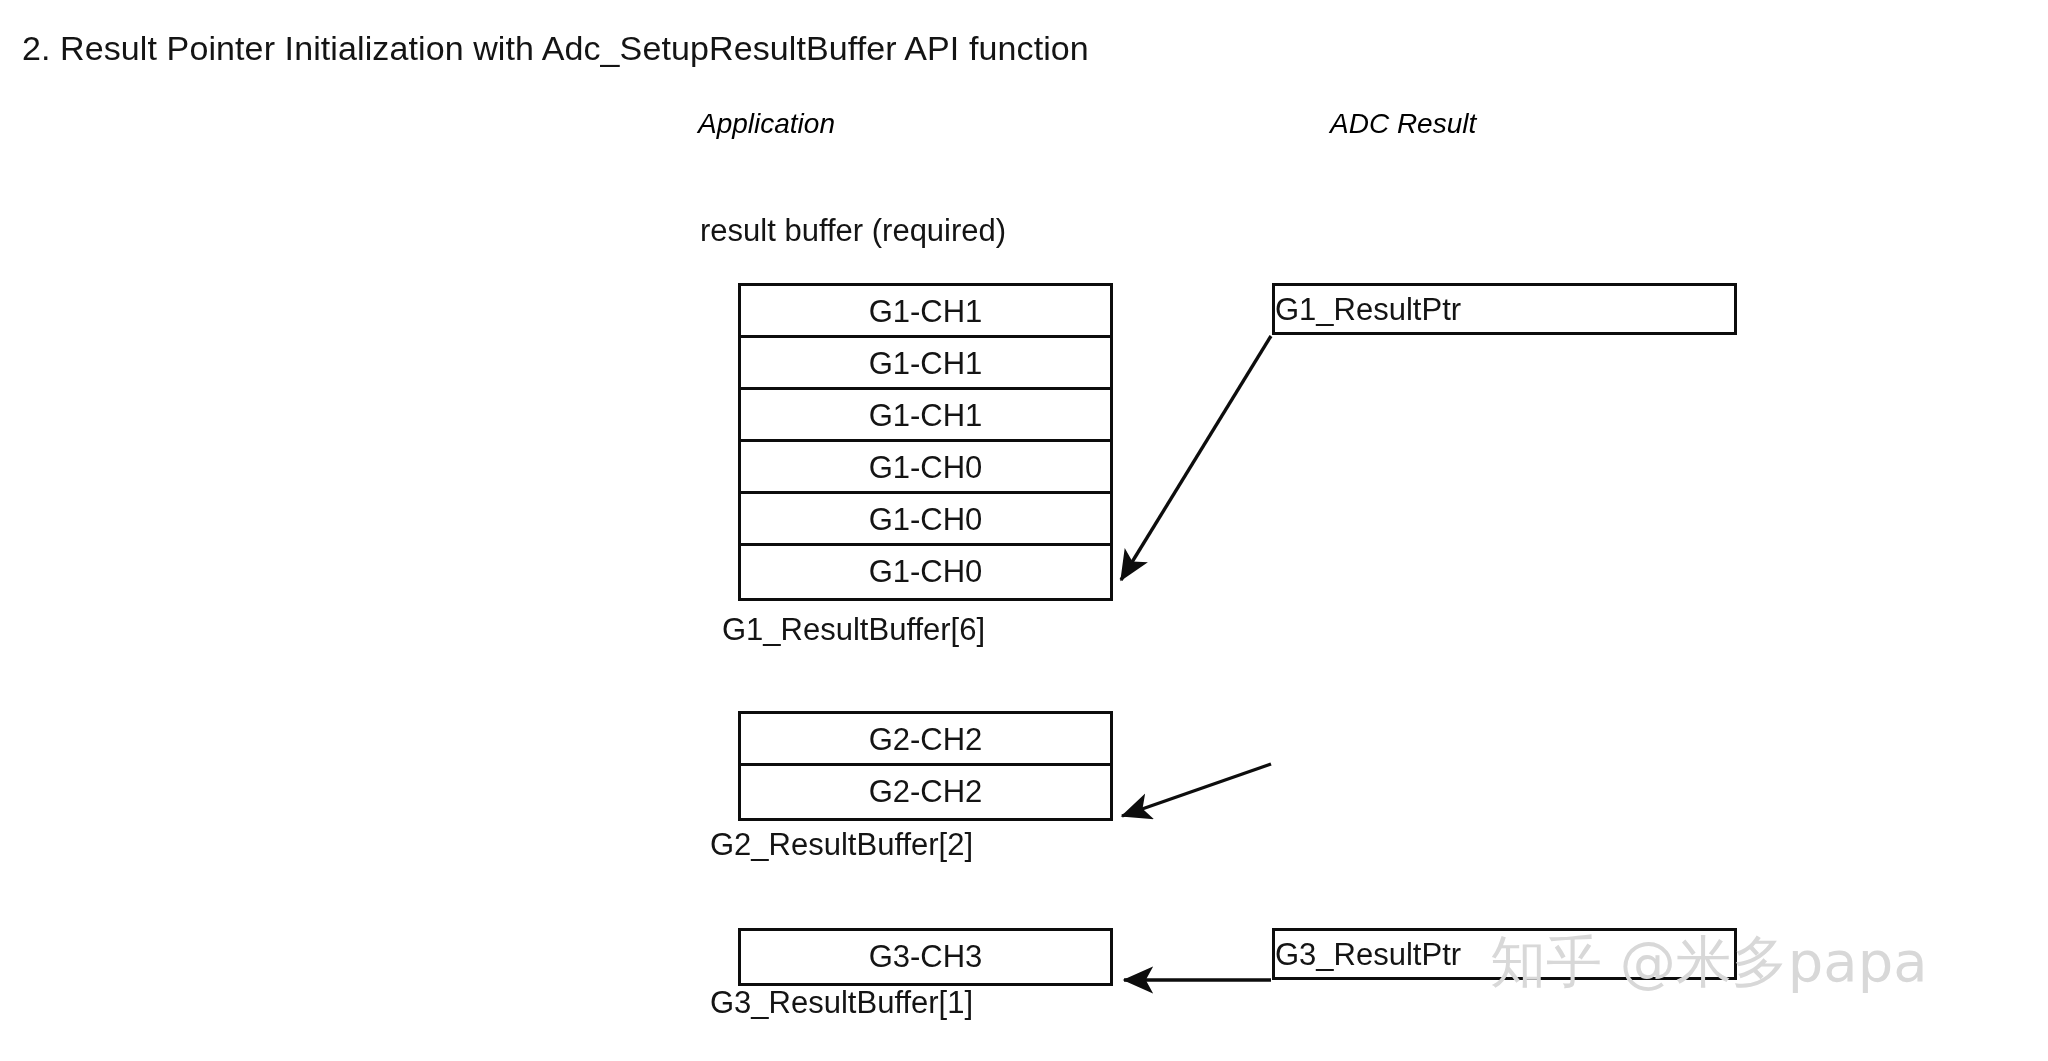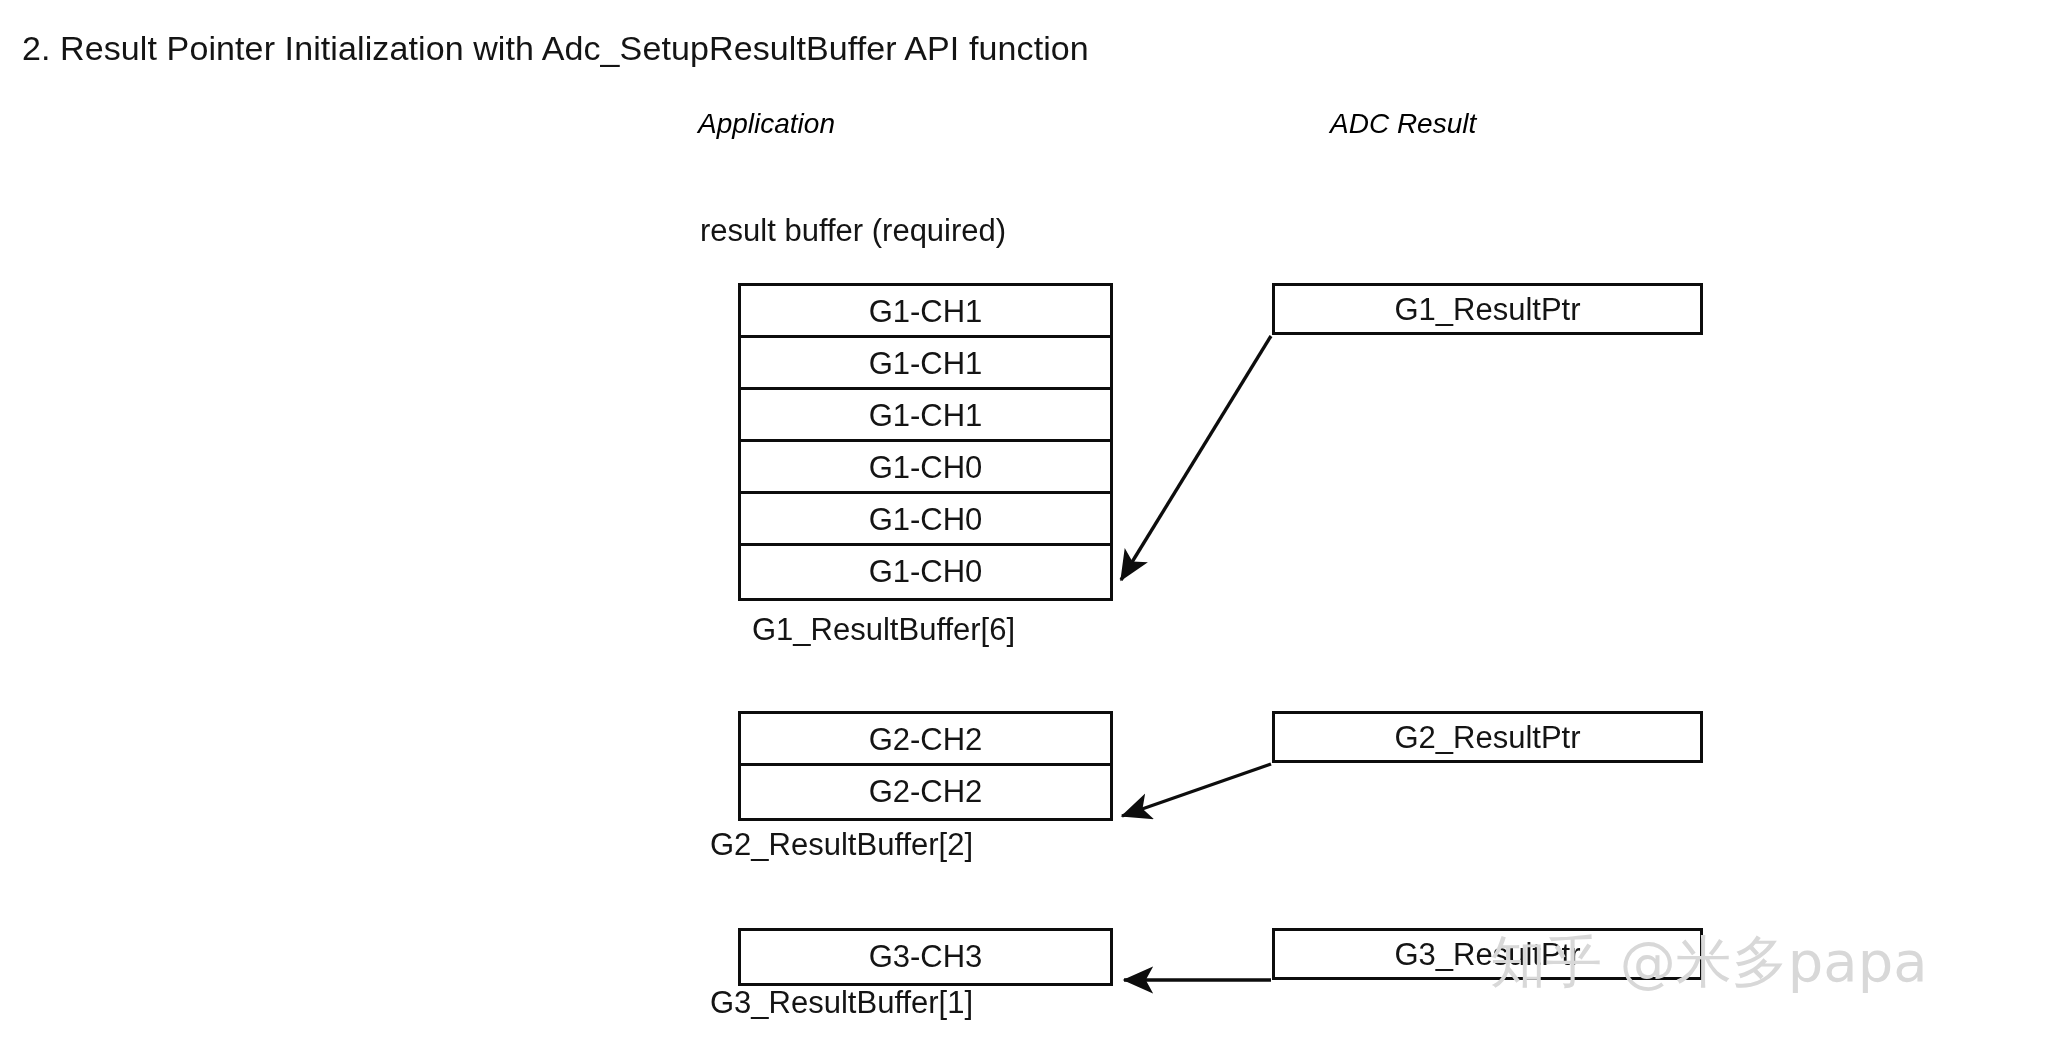--- a/index.html
+++ b/index.html
@@ -95,10 +95,9 @@
   
   .pointer-box {
     position: absolute;
-    width: 431px;
+    width: 465px;
     height: 52px;
     line-height: 48px;
-    text-align: center;
     font-size: 31px;
     color: #141414;
     border: 3px solid #0d0d0d;

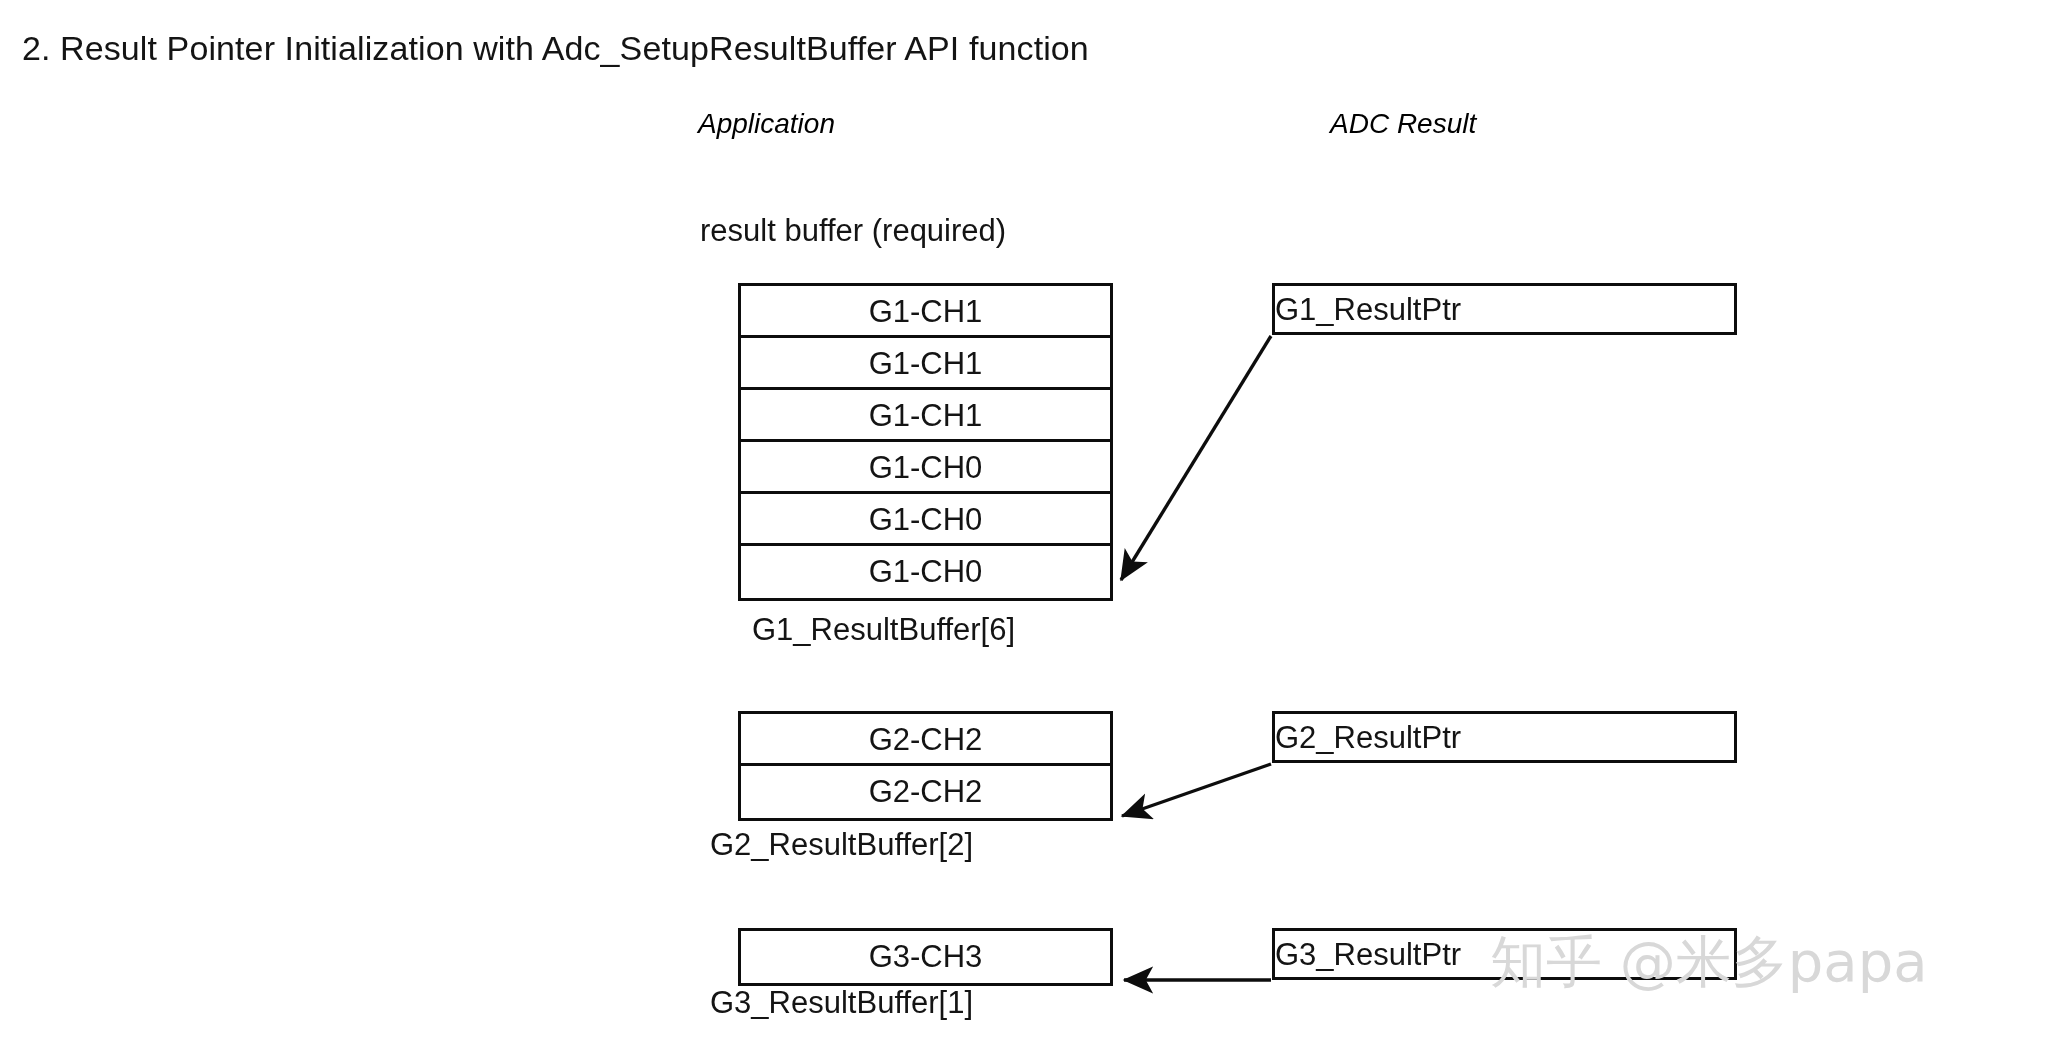--- a/index.html
+++ b/index.html
@@ -88,7 +88,7 @@
     color: #141414;
     white-space: nowrap;
   }
-  #g1-buffer-label { left: 752px; top: 612px; }
+  #g1-buffer-label { left: 722px; top: 612px; }
   #g2-buffer-label { left: 710px; top: 827px; }
   #g3-buffer-label { left: 710px; top: 985px; }
 

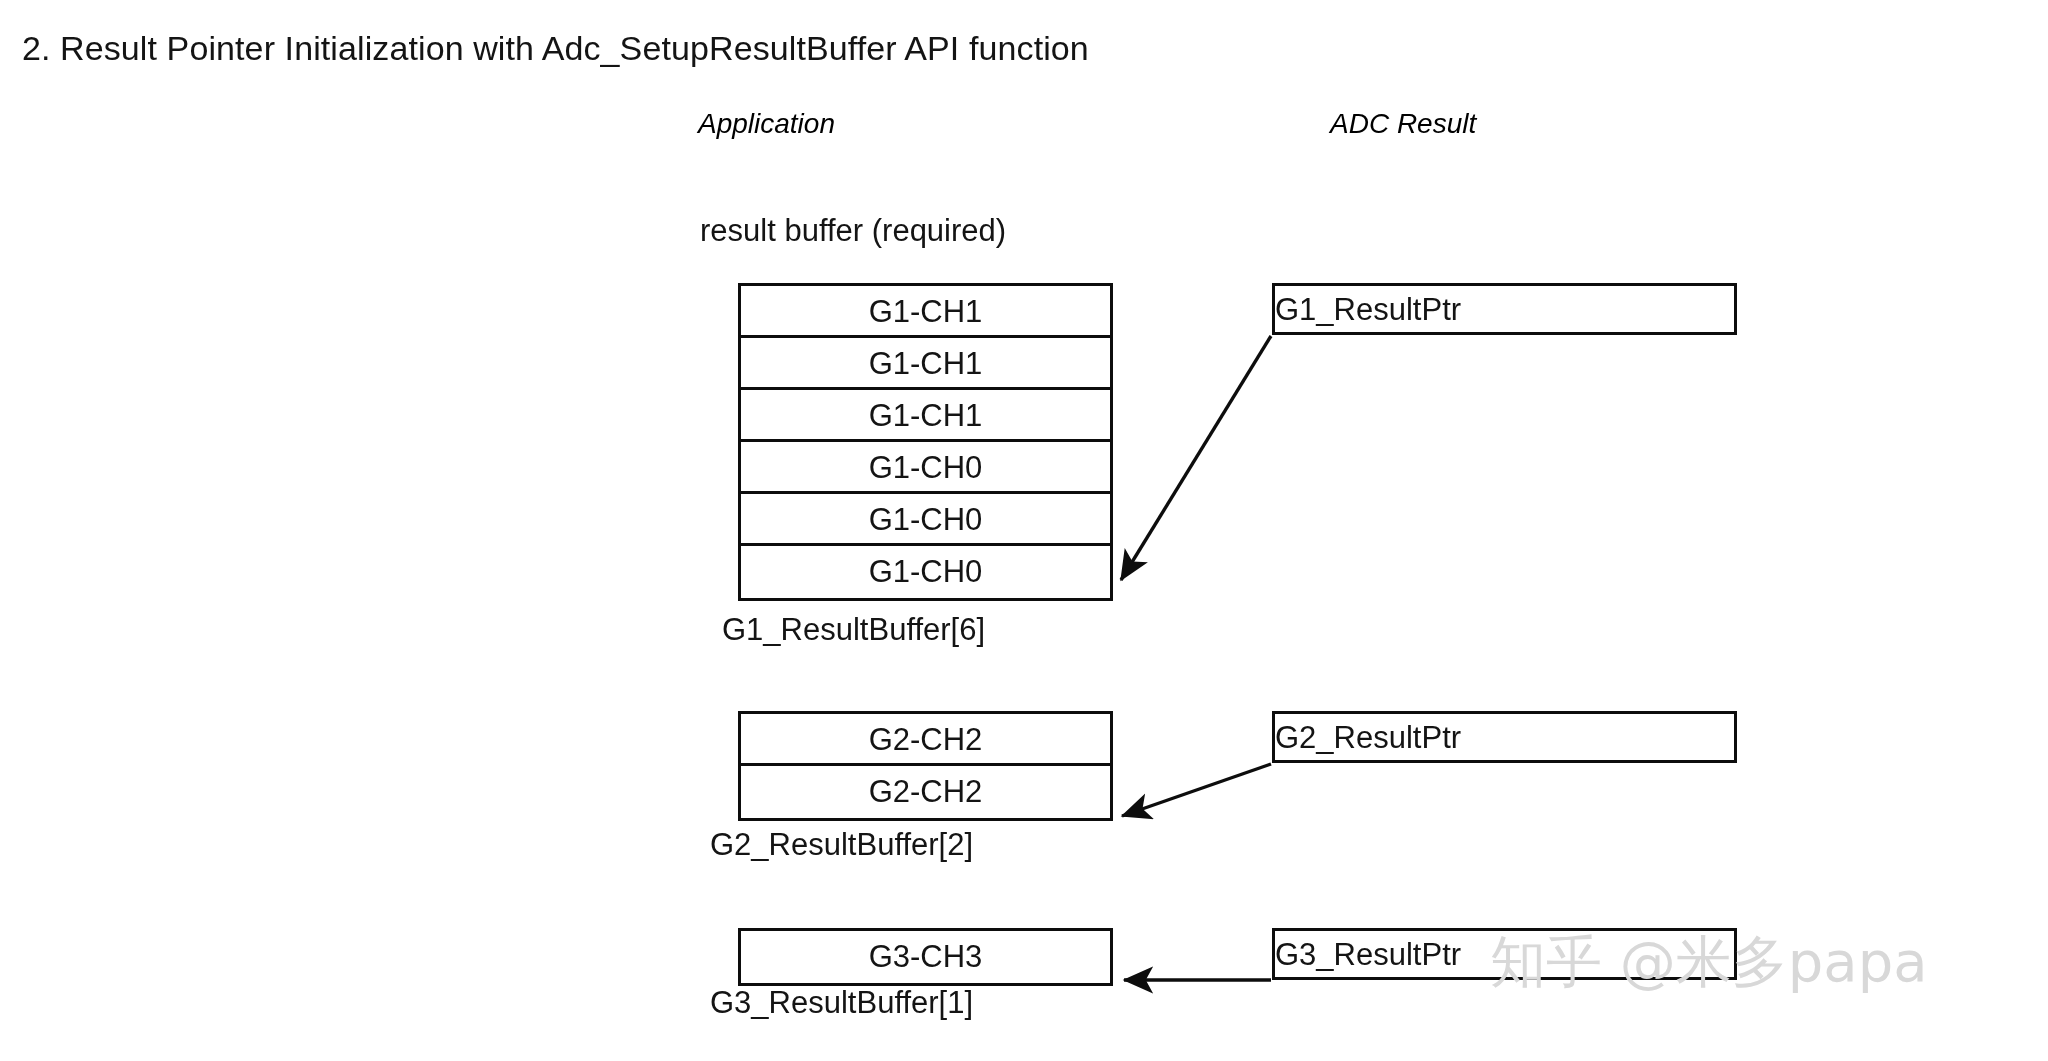--- a/index.html
+++ b/index.html
@@ -161,7 +161,6 @@
     <div class="buffer-cell">G2-CH2</div>
   </div>
   <div id="g2-buffer-label" class="buffer-label">G2_ResultBuffer[2]</div>
-  <div id="g2-pointer-box" class="pointer-box">G2_ResultPtr</div>
 
   <div id="g3-buffer-table" class="buffer-table">
     <div class="buffer-cell">G3-CH3</div>

